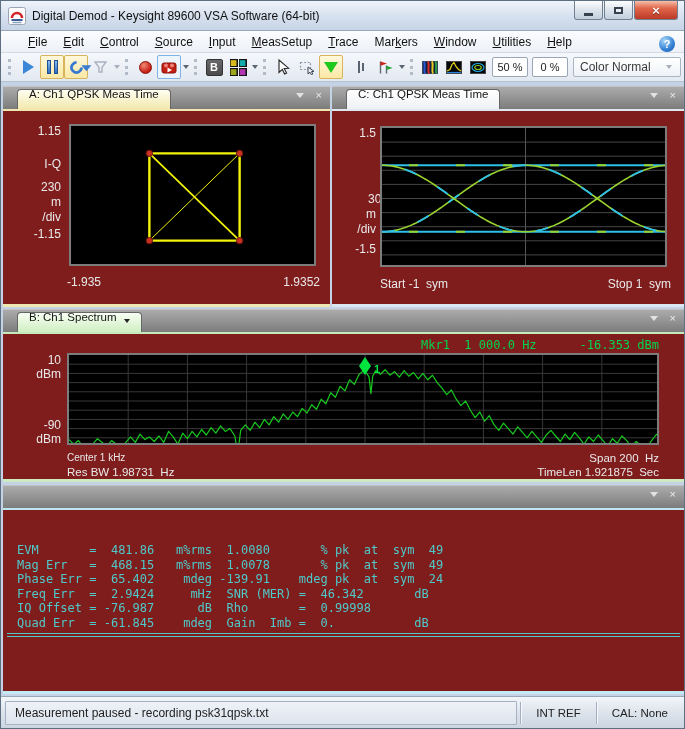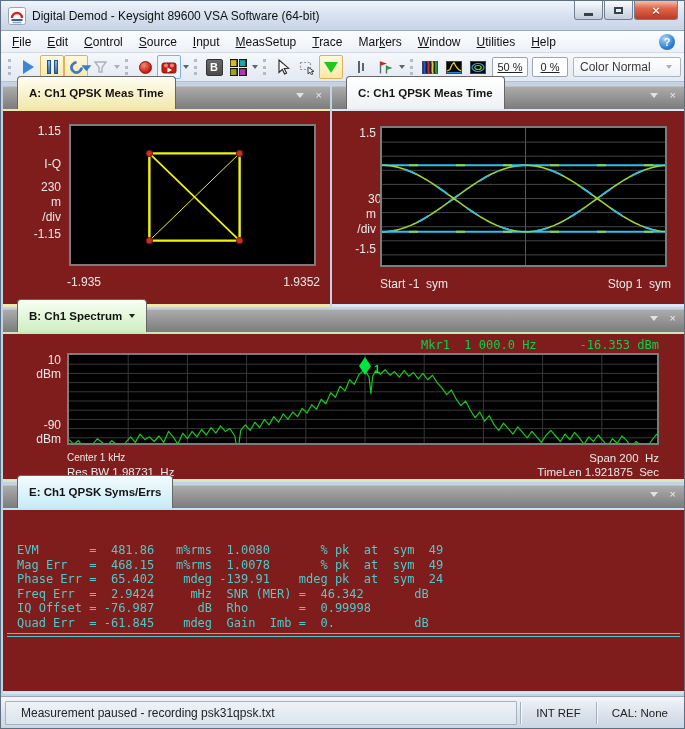--- a/index.html
+++ b/index.html
@@ -17,7 +17,7 @@
   .glyph-close { color:#fff; font-size:13px; font-weight:bold; line-height:1; text-shadow:0 1px 1px #7a1d10; }
 
   
-  .menubar { height:22px; background:linear-gradient(#fbfcfe,#edf1f7); border-bottom:1px solid #d4dbe4; display:flex; align-items:center; padding-left:3px; flex:none; }
+  .menubar { height:22px; background:linear-gradient(#fbfcfe,#edf1f7); border-bottom:1px solid #d4dbe4; display:flex; align-items:flex-end; padding-left:19px; flex:none; }
   .menu-item { font-size:12px; color:#111; padding:3px 8px; cursor:default; }
   .mk { text-decoration:underline; }
   .help-btn { margin-left:auto; margin-right:9px; width:16px; height:16px; border-radius:50%; background:radial-gradient(circle at 35% 28%,#a6d6f8,#2f7dd3 62%,#1a59a8); color:#fff; font-size:11px; font-weight:bold; display:flex; align-items:center; justify-content:center; }

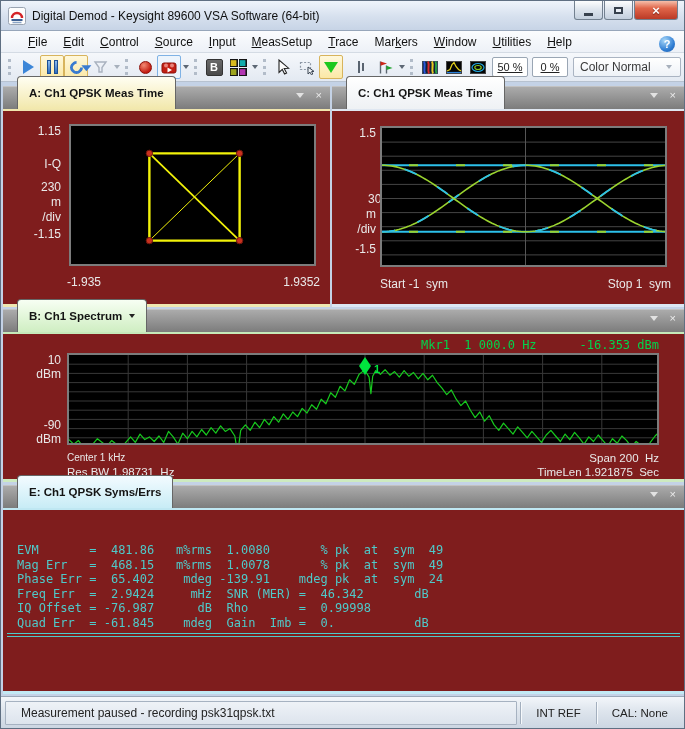--- a/index.html
+++ b/index.html
@@ -43,7 +43,7 @@
   .tri-green { width:0; height:0; border-left:7px solid transparent; border-right:7px solid transparent; border-top:11px solid #1ec81e; }
   .mbars-icon { display:flex; gap:2px; align-items:center; }
   .mbars-icon i { display:block; width:2px; height:12px; background:#5a6470; }
-  .pctbox { min-width:36px; height:20px; border:1px solid #9aa6b4; background:#fff; border-radius:2px; font-size:11px; color:#222; display:flex; align-items:center; justify-content:center; padding:0 4px; margin:0 2px;text-decoration:underline; }
+  .pctbox { min-width:36px; height:20px; border:1px solid #9aa6b4; background:#fff; border-radius:2px; font-size:11px; color:#222; display:flex; align-items:center; justify-content:center; padding:0 4px; margin:0 2px; }
   .combo { height:20px; min-width:108px; border:1px solid #aab4c2; background:linear-gradient(#fff,#eef2f7); border-radius:2px; display:flex; align-items:center; font-size:12px; color:#3a3a3a; padding:0 6px; margin-left:3px; justify-content:space-between; }
 
   

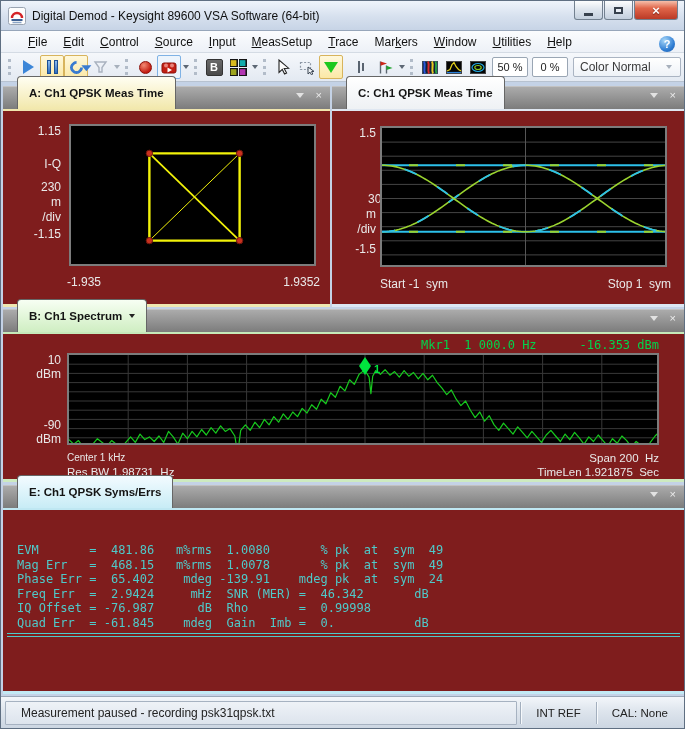--- a/index.html
+++ b/index.html
@@ -50,7 +50,7 @@
   .content { flex:1; position:relative; }
   .vsa-window { position:absolute; display:flex; flex-direction:column; }
   .tabstrip { height:23px; background:linear-gradient(#ababab,#7c7c7c); display:flex; align-items:flex-end; padding-left:14px; position:relative; border-top:1px solid #c2c2c2; flex:none; }
-  .tab { height:20px; display:flex; align-items:center; gap:7px; padding:16px 11px; font-size:11.5px; font-weight:bold; color:#141414; border:1px solid #666; border-bottom:none; border-radius:4px 4px 0 0; white-space:nowrap; }
+  .tab { height:20px; display:flex; align-items:flex-end; gap:7px; padding:9px 11px; font-size:11.5px; font-weight:normal; color:#141414; border:1px solid #666; border-bottom:none; border-radius:4px 4px 0 0; white-space:nowrap; }
   .tab-a { background:linear-gradient(#fffef2,#f2e8ac); }
   .tab-b { background:linear-gradient(#f7fff3,#cfeec2); }
   .tab-c { background:linear-gradient(#ffffff,#eef1f4); }

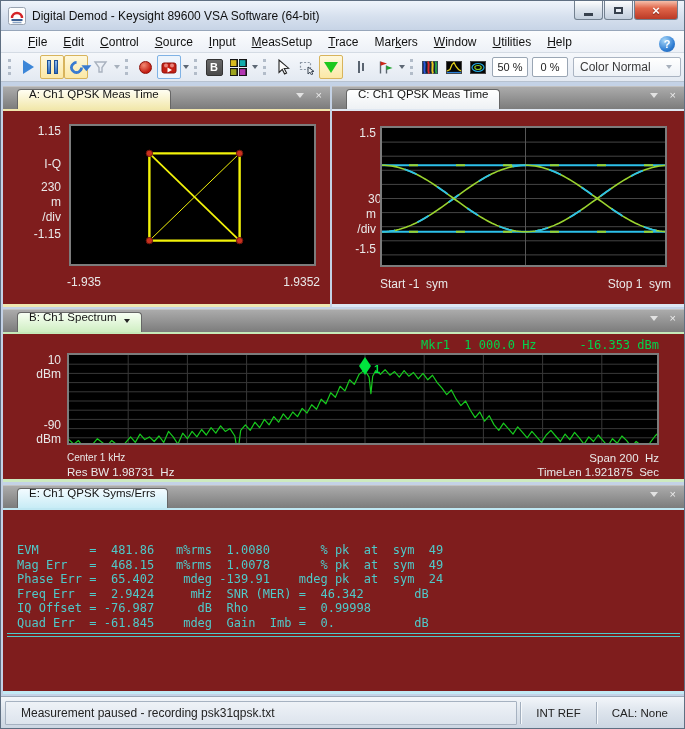--- a/index.html
+++ b/index.html
@@ -363,9 +363,6 @@
 
     <div class="vsa-window" style="left:2px; top:403px; width:681px; height:209px;">
       <div class="tabstrip">
-        <div class="tab tab-e">
-            <span>E: Ch1 QPSK Syms/Errs</span>
-          </div>
         <div class="strip-icons">
           <span class="strip-caret"></span>
           <span>×</span>

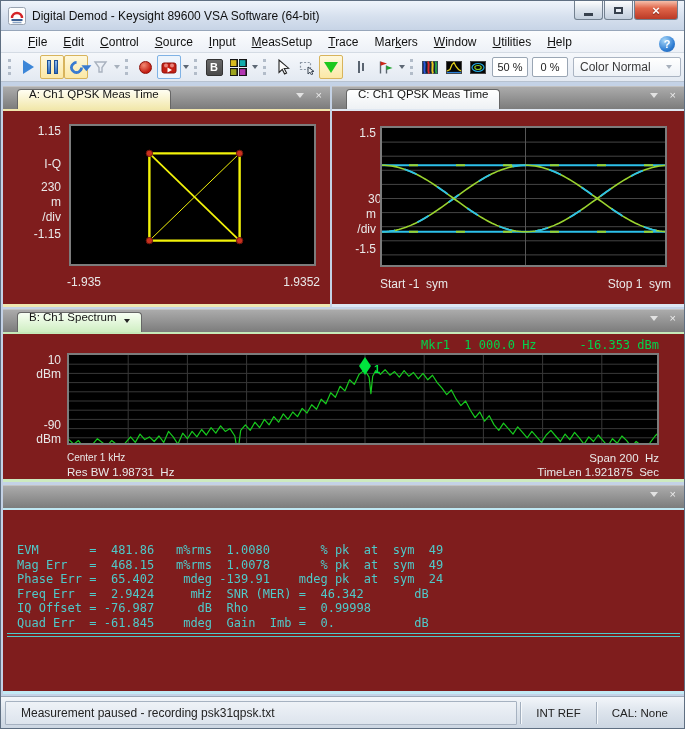--- a/index.html
+++ b/index.html
@@ -78,7 +78,7 @@
 
   
   .statusbar { height:32px; background:linear-gradient(#f3f6fa,#dee5ed 45%,#ccd6e2); border-top:1px solid #9aa7b7; display:flex; align-items:center; padding:0 4px; flex:none; }
-  .status-msg { flex:1; height:24px; border:1px solid #a6b2c1; background:linear-gradient(#eef2f7,#dde4ed); display:flex; align-items:center; padding-left:15px; font-size:12px; color:#222; border-radius:1px; }
+  .status-msg { flex:1; height:24px; border:1px solid #a6b2c1; background:linear-gradient(#eef2f7,#dde4ed); display:flex; align-items:center; padding-left:9px; font-size:12px; color:#222; border-radius:1px; }
   .ssep { width:1px; height:22px; background:#a3afbe; box-shadow:1px 0 0 #f6f9fc; margin:0 3px; }
   .spanel { height:24px; display:flex; align-items:center; justify-content:center; font-size:11.5px; color:#222; padding:0 12px; white-space:nowrap; }
 </style>

